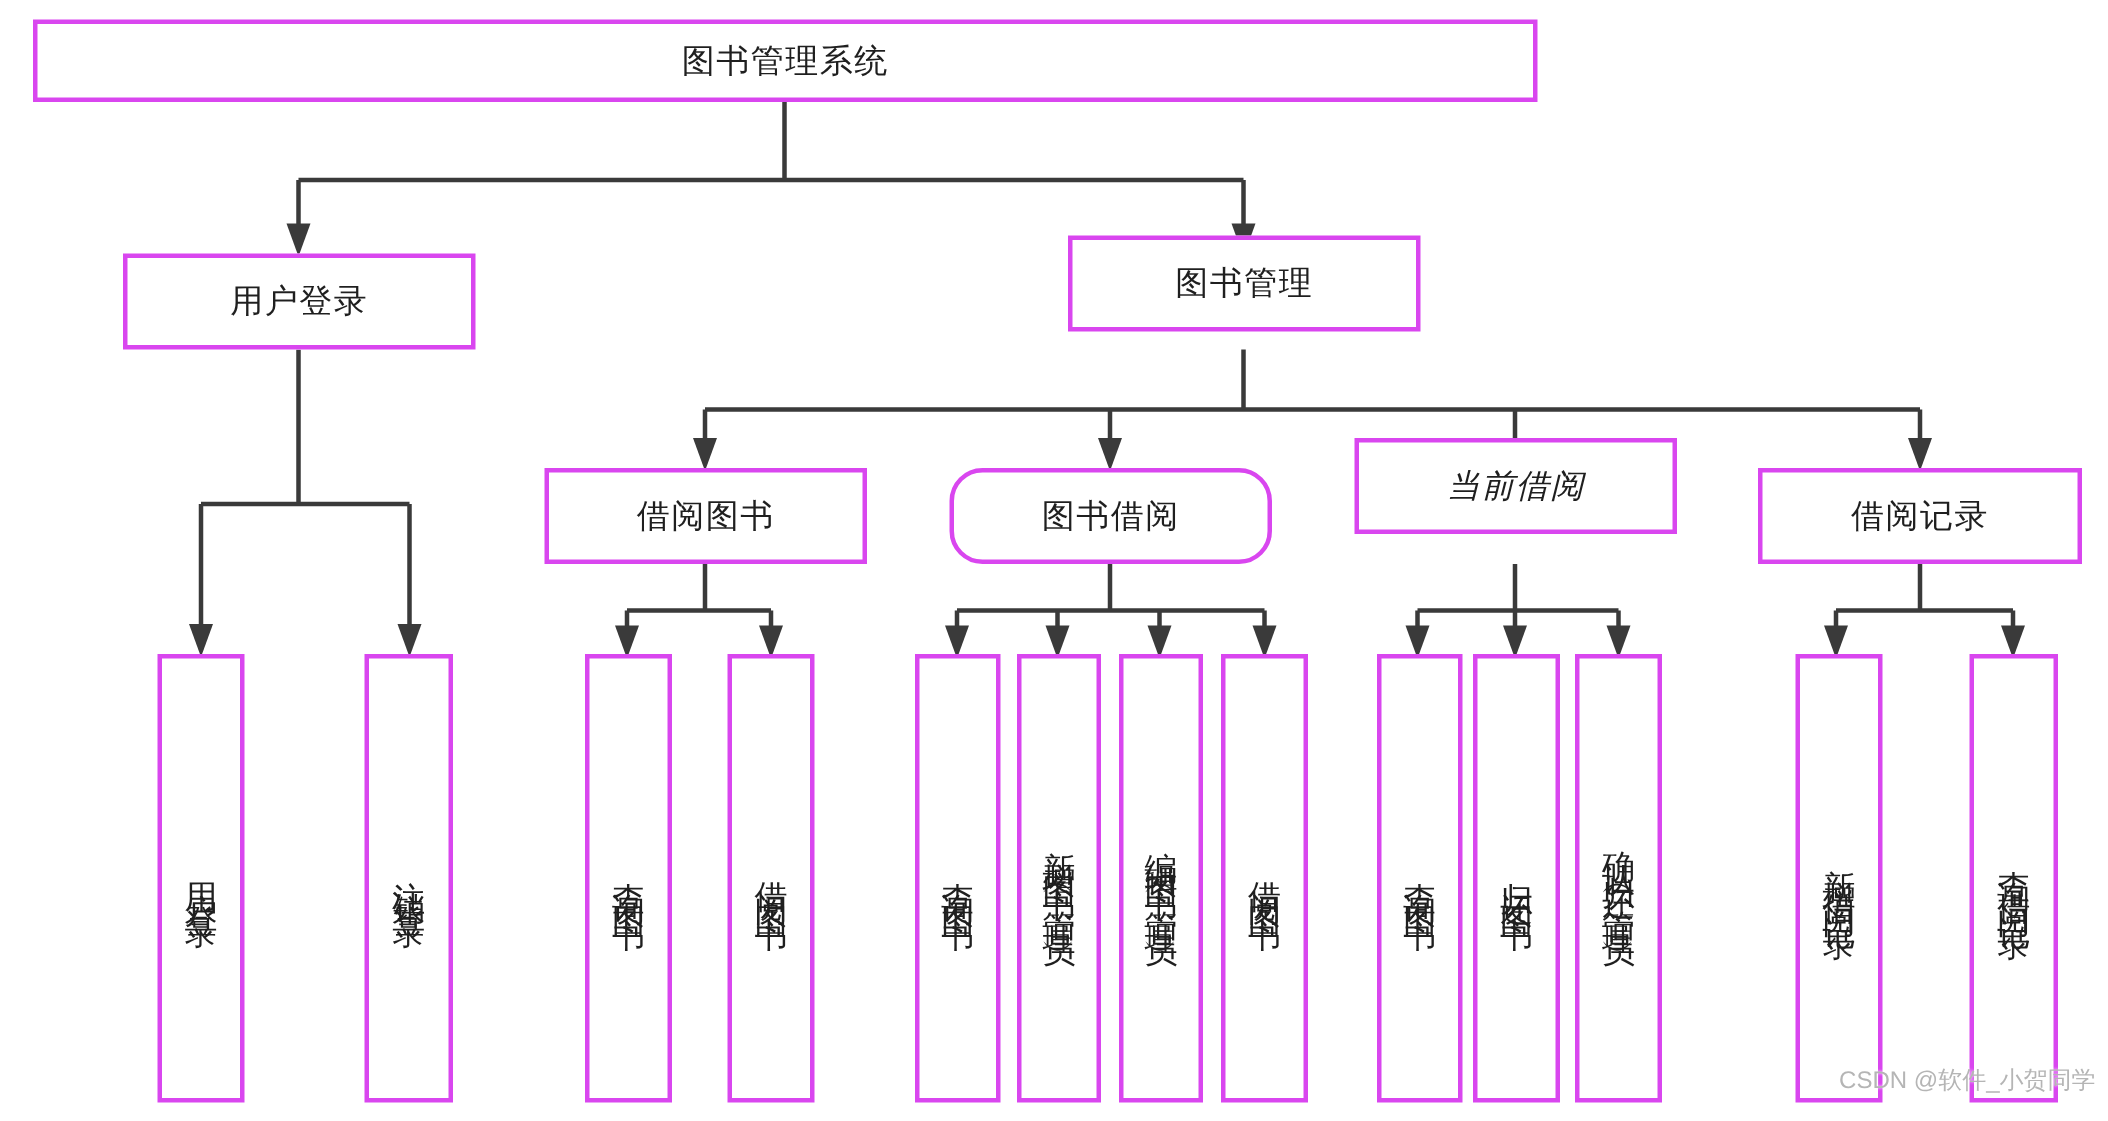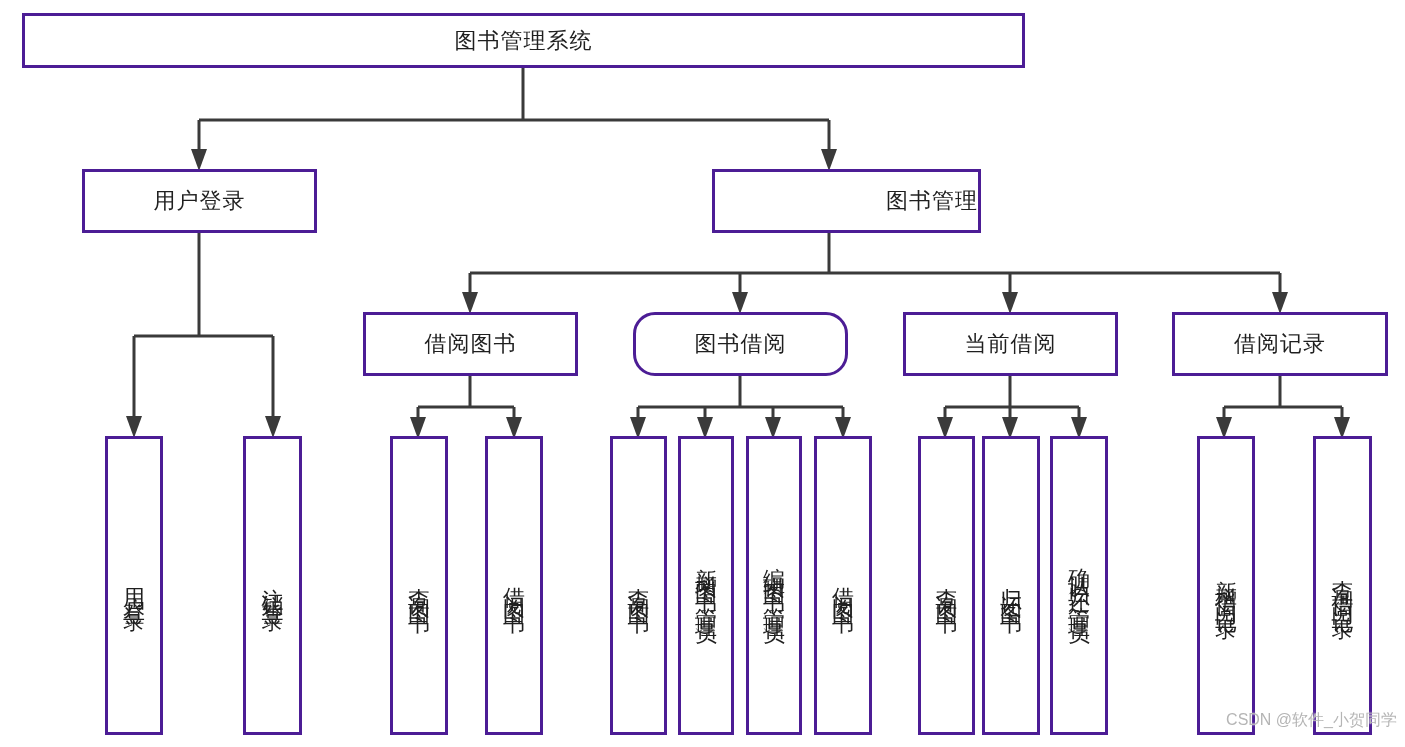--- a/index.html
+++ b/index.html
@@ -24,7 +24,7 @@
     position: absolute;
     box-sizing: border-box;
     background: #ffffff;
-    border: 3px solid #4c1d95;
+    border: 3px solid #d946ef;
     display: flex;
     align-items: center;
     justify-content: center;

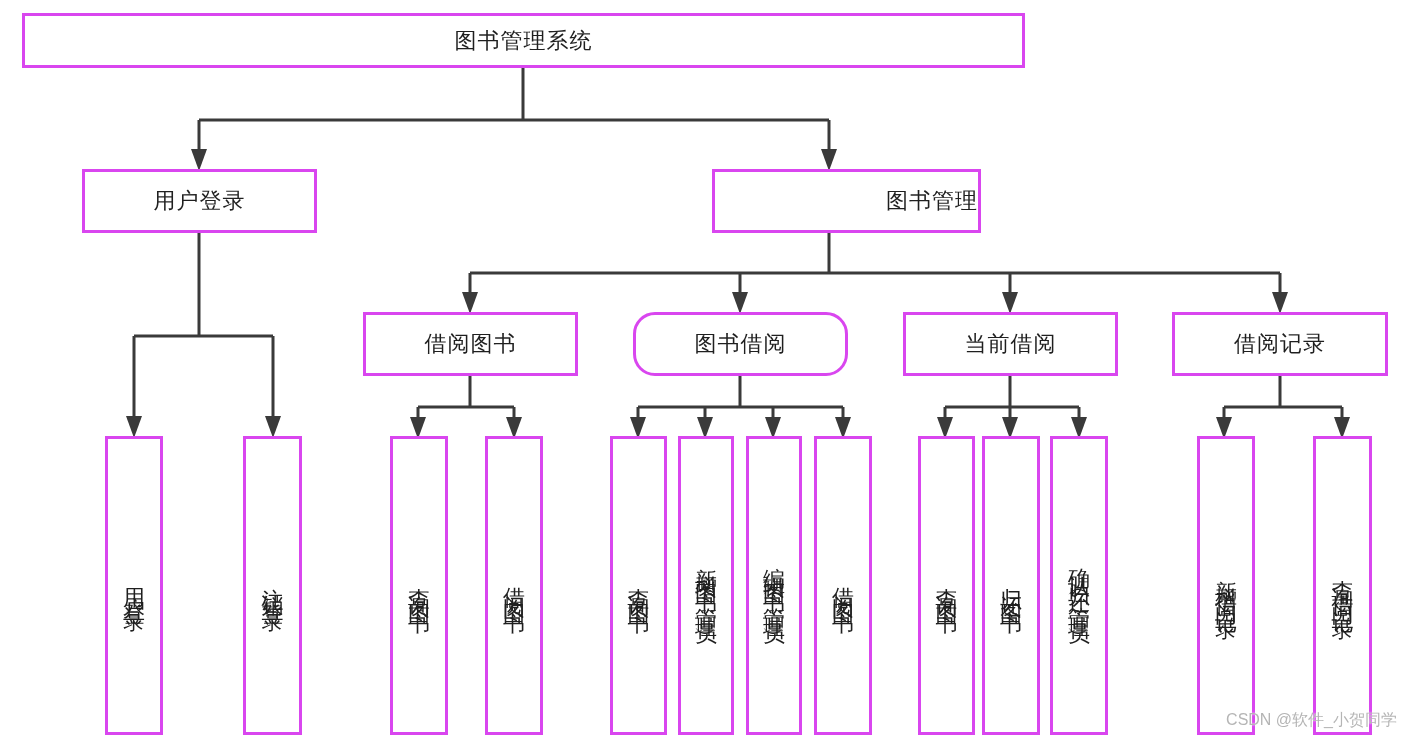--- a/index.html
+++ b/index.html
@@ -124,7 +124,7 @@
   <div class="node h-node" style="left:82px; top:169px; width:235px; height:64px;">
     <span>用户登录</span>
   </div>
-  <div class="node h-node" style="left:712px; top:169px; width:269px; height:64px;justify-content:flex-end;">
+  <div class="node h-node" style="left:712px; top:157px; width:235px; height:64px;">
     <span>图书管理</span>
   </div>
 

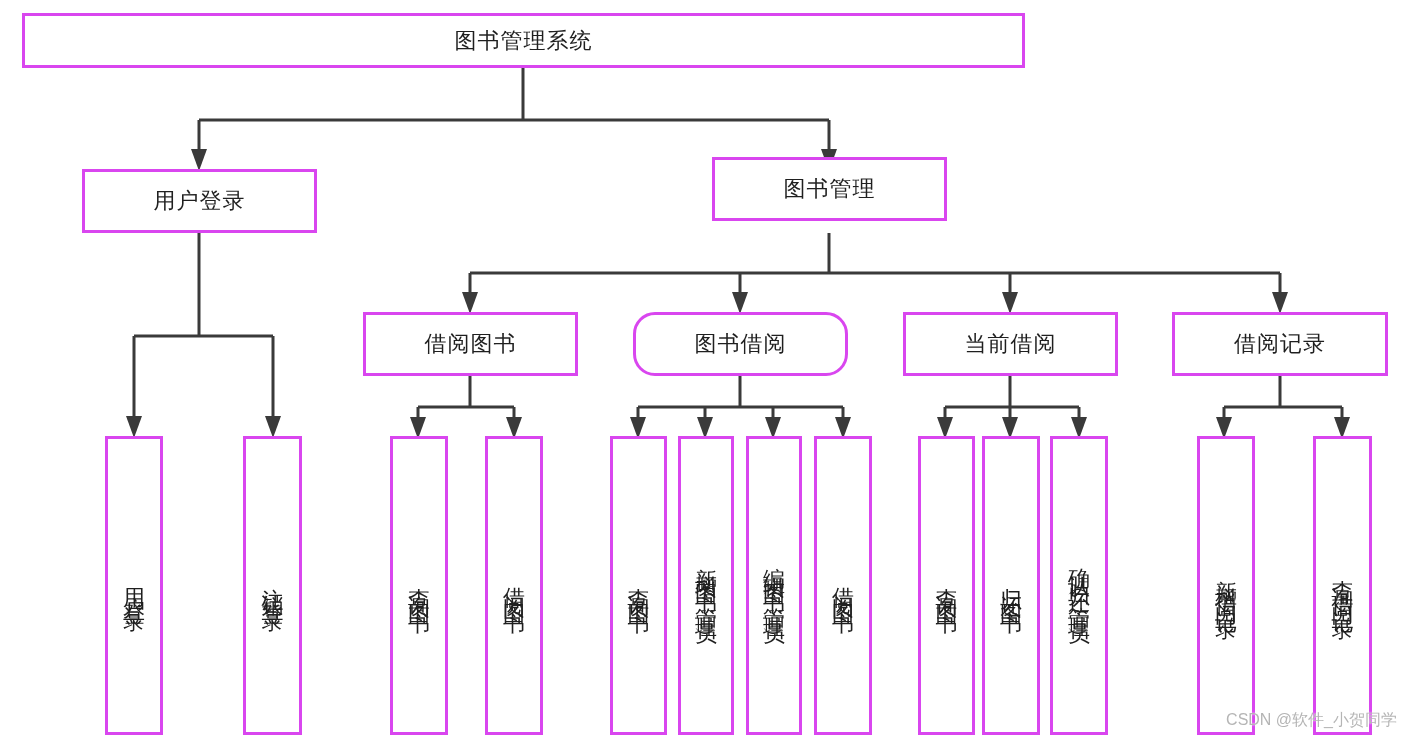--- a/index.html
+++ b/index.html
@@ -134,7 +134,7 @@
   <div class="node h-node" style="left:633px; top:312px; width:215px; height:64px;border-radius:22px;">
     <span>图书借阅</span>
   </div>
-  <div class="node h-node" style="left:903px; top:312px; width:215px; height:64px;">
+  <div class="node h-node" style="left:903px; top:292px; width:215px; height:64px;font-style:italic;">
     <span>当前借阅</span>
   </div>
   <div class="node h-node" style="left:1172px; top:312px; width:216px; height:64px;">

